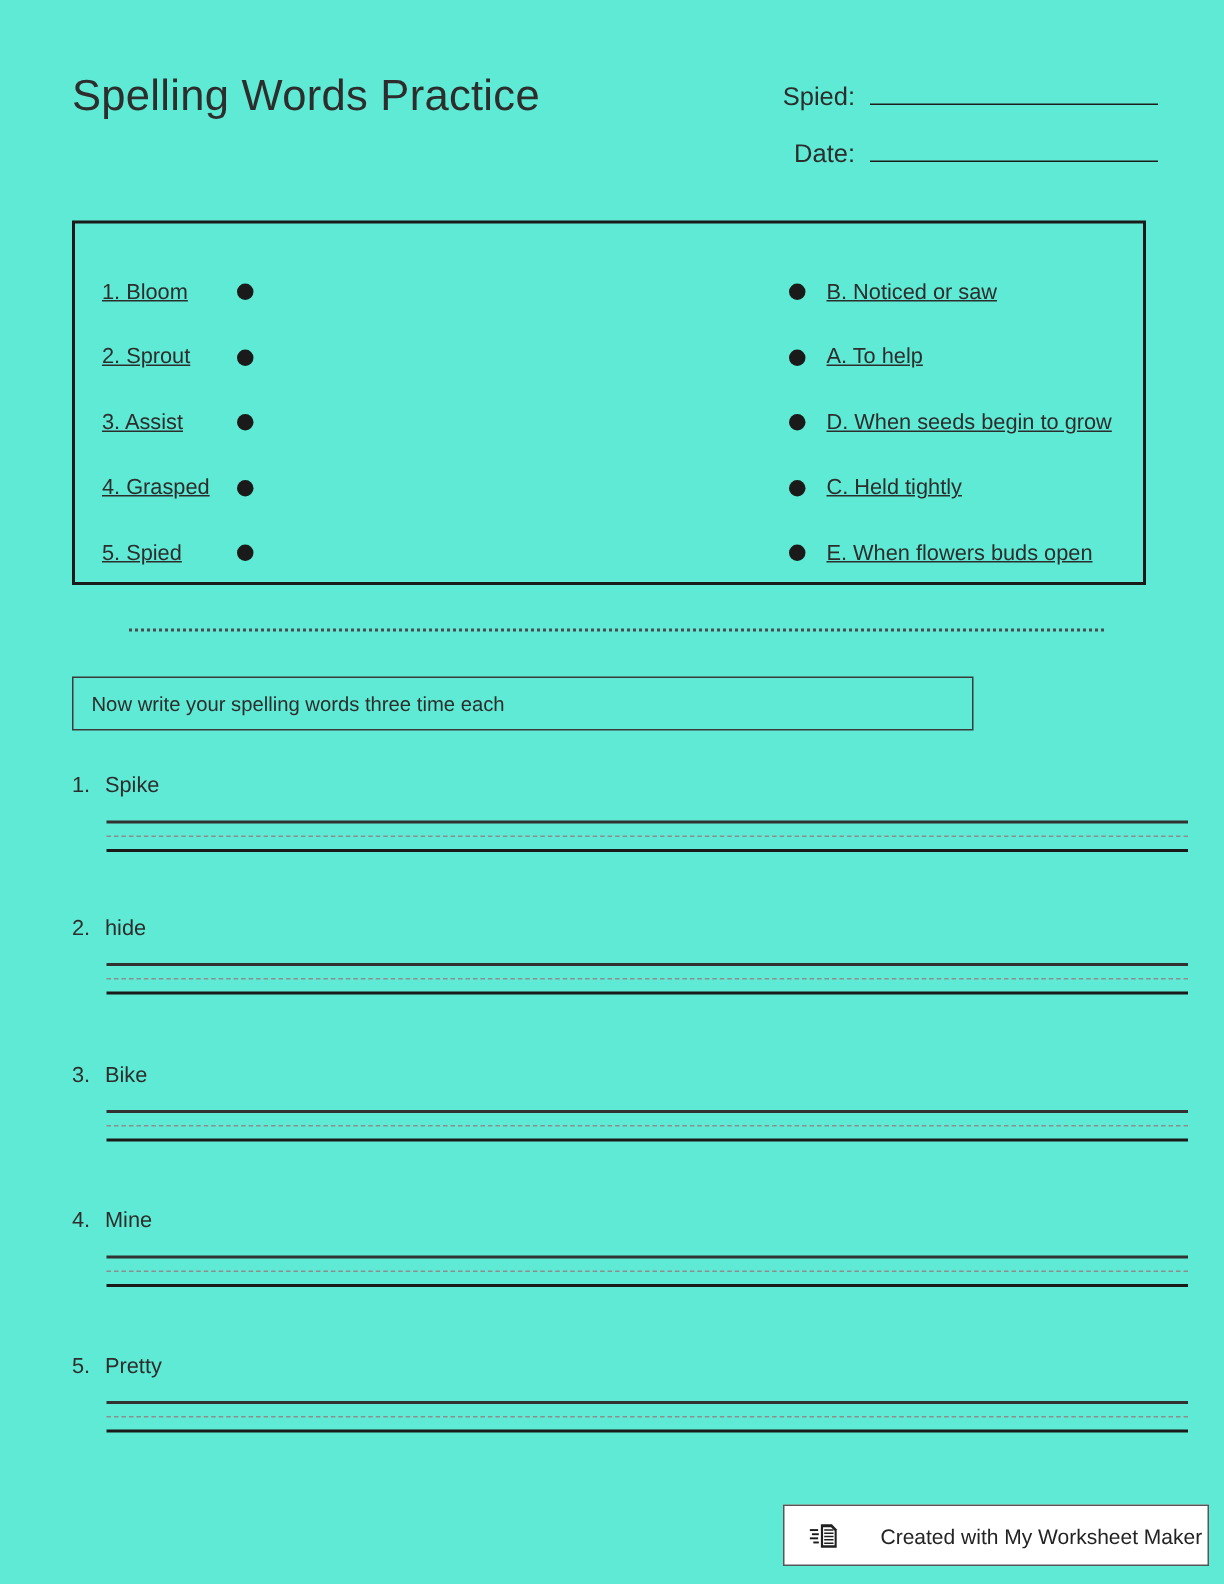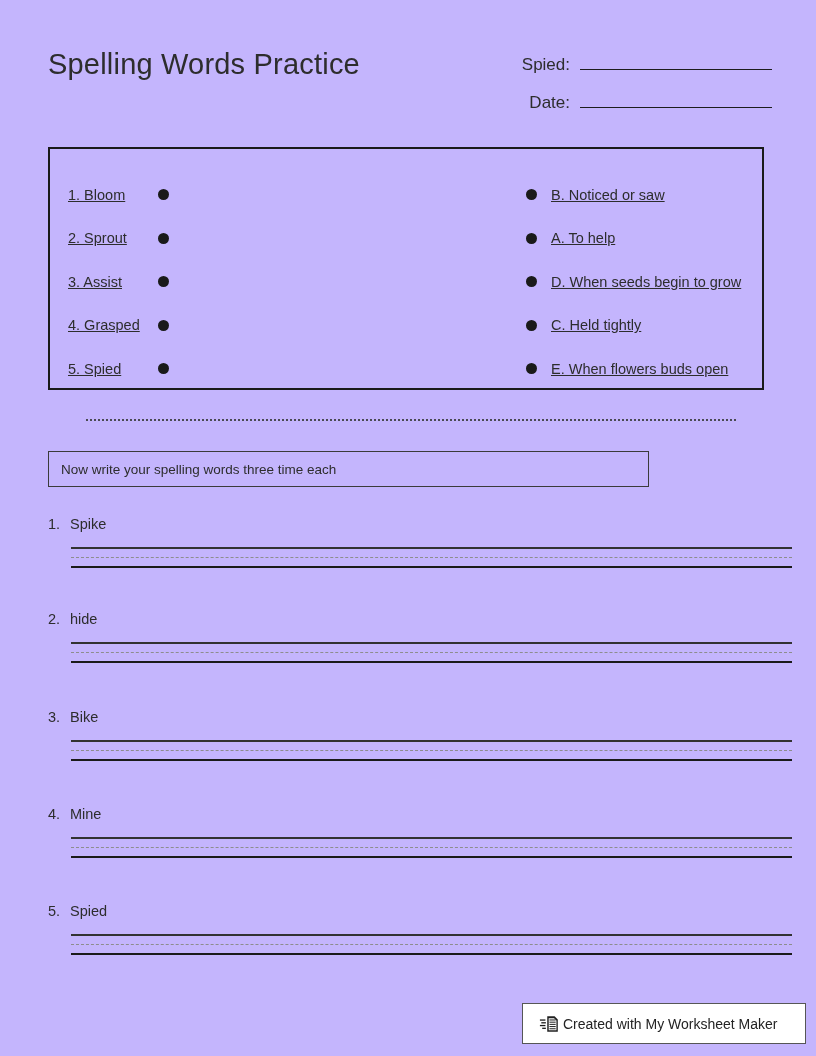--- a/index.html
+++ b/index.html
@@ -17,7 +17,7 @@
     position: relative;
     width: 816px;
     height: 1056px;
-    background: #c4b5fd;
+    background: #5eead4;
     overflow: hidden;
   }
 

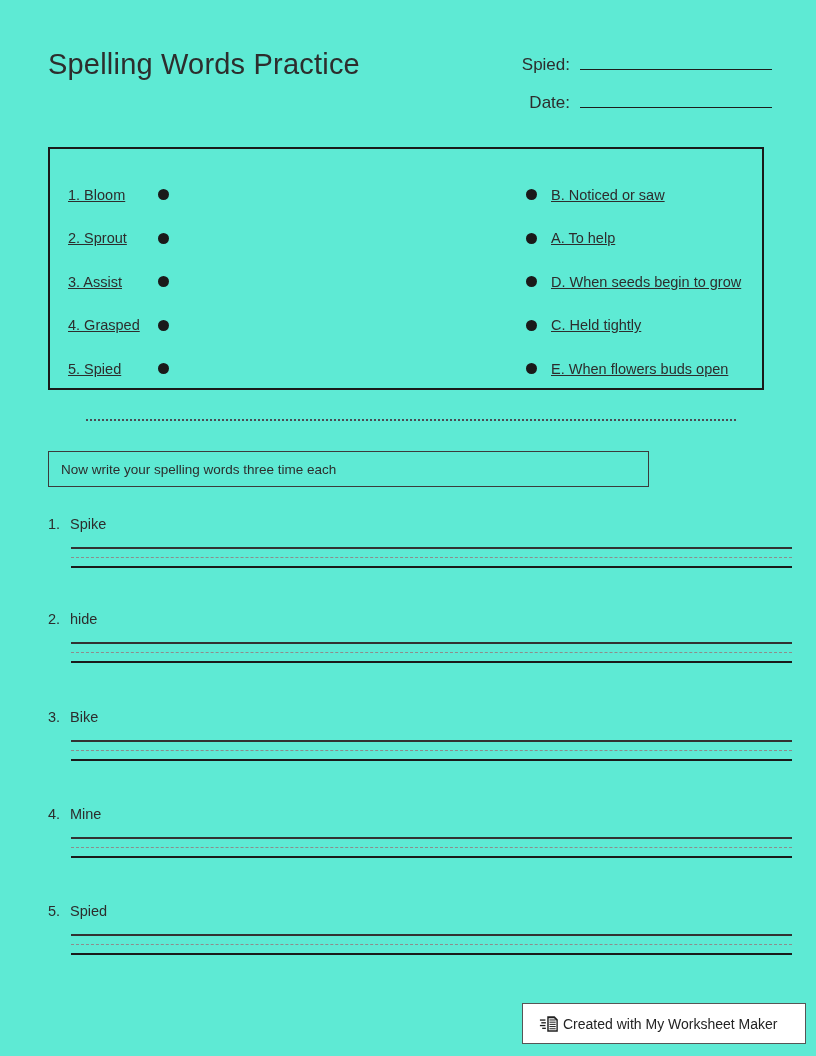--- a/index.html
+++ b/index.html
@@ -292,7 +292,7 @@
   <div class="practice-item" style="top:903px;">
     <div class="practice-head">
       <span class="num">5.</span>
-      <span class="word">Spied</span>
+      <span class="word">Pretty</span>
     </div>
     <div class="rules">
       <div class="rule-line rule-top"></div>

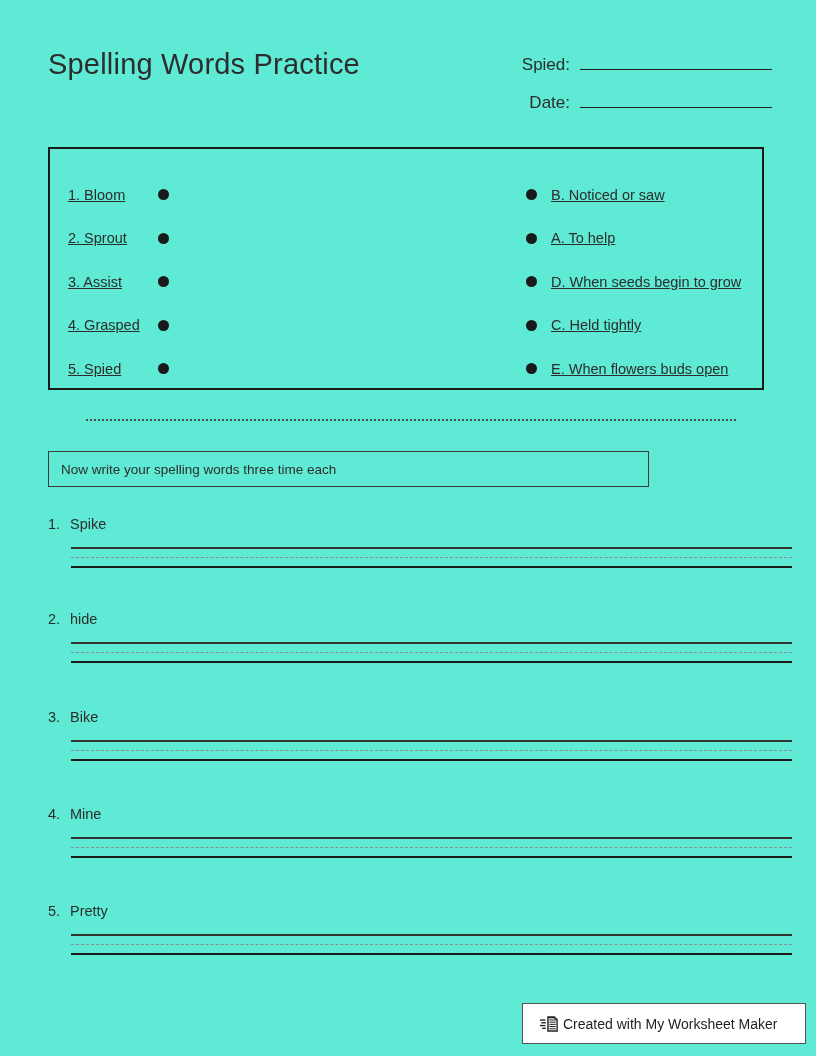--- a/index.html
+++ b/index.html
@@ -163,7 +163,7 @@
   .footer-badge .badge-text {
     font-size: 14px;
     color: #232323;
-    margin-left: 2px;
+    margin-left: 26px;
     white-space: nowrap;
   }
   .logo-glyph { width: 22px; height: 22px; flex: 0 0 auto; display: block; }

